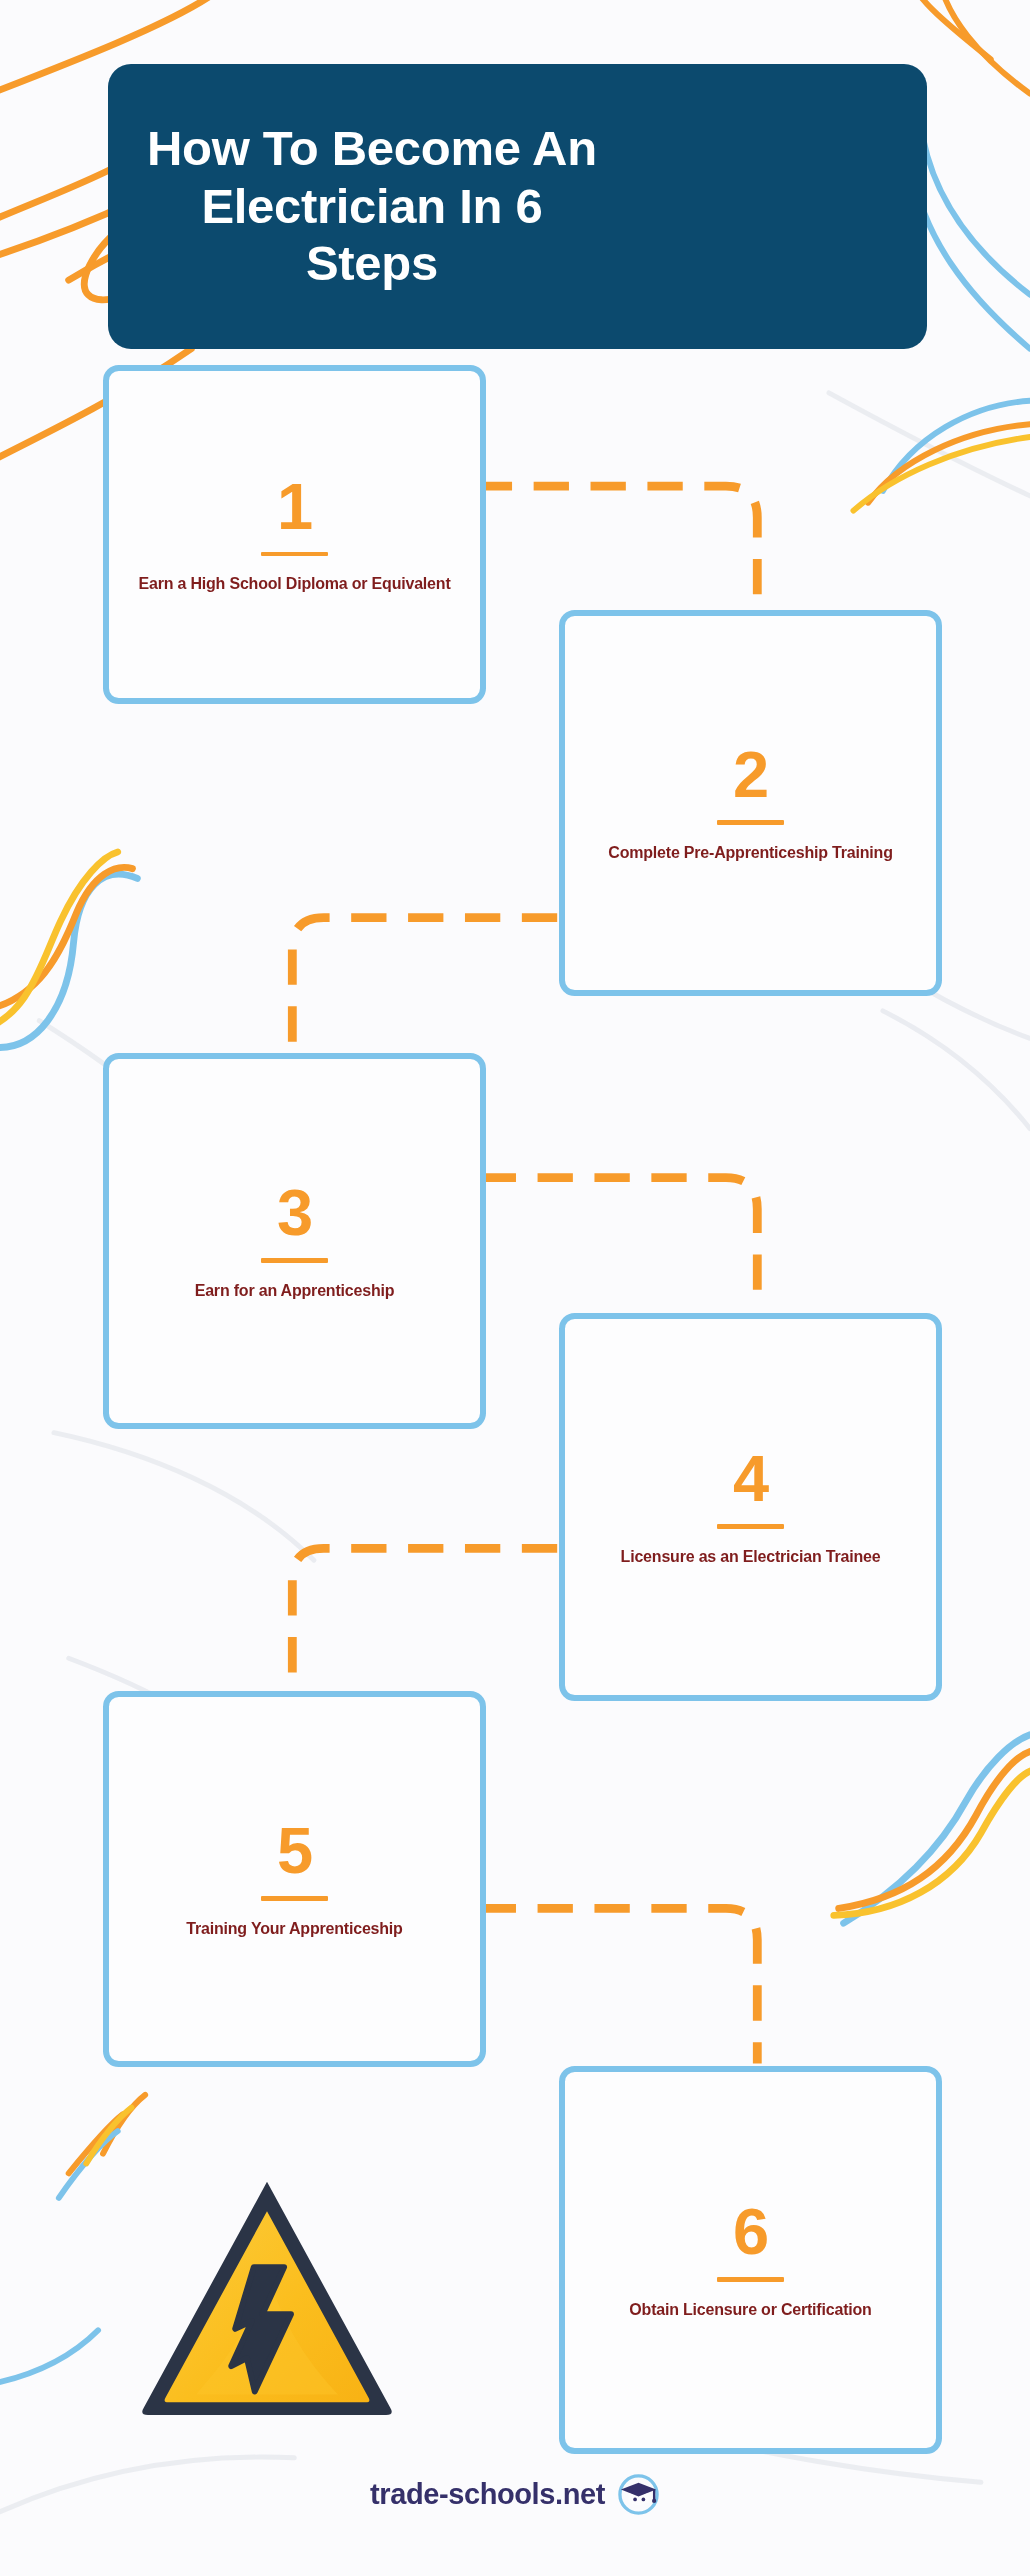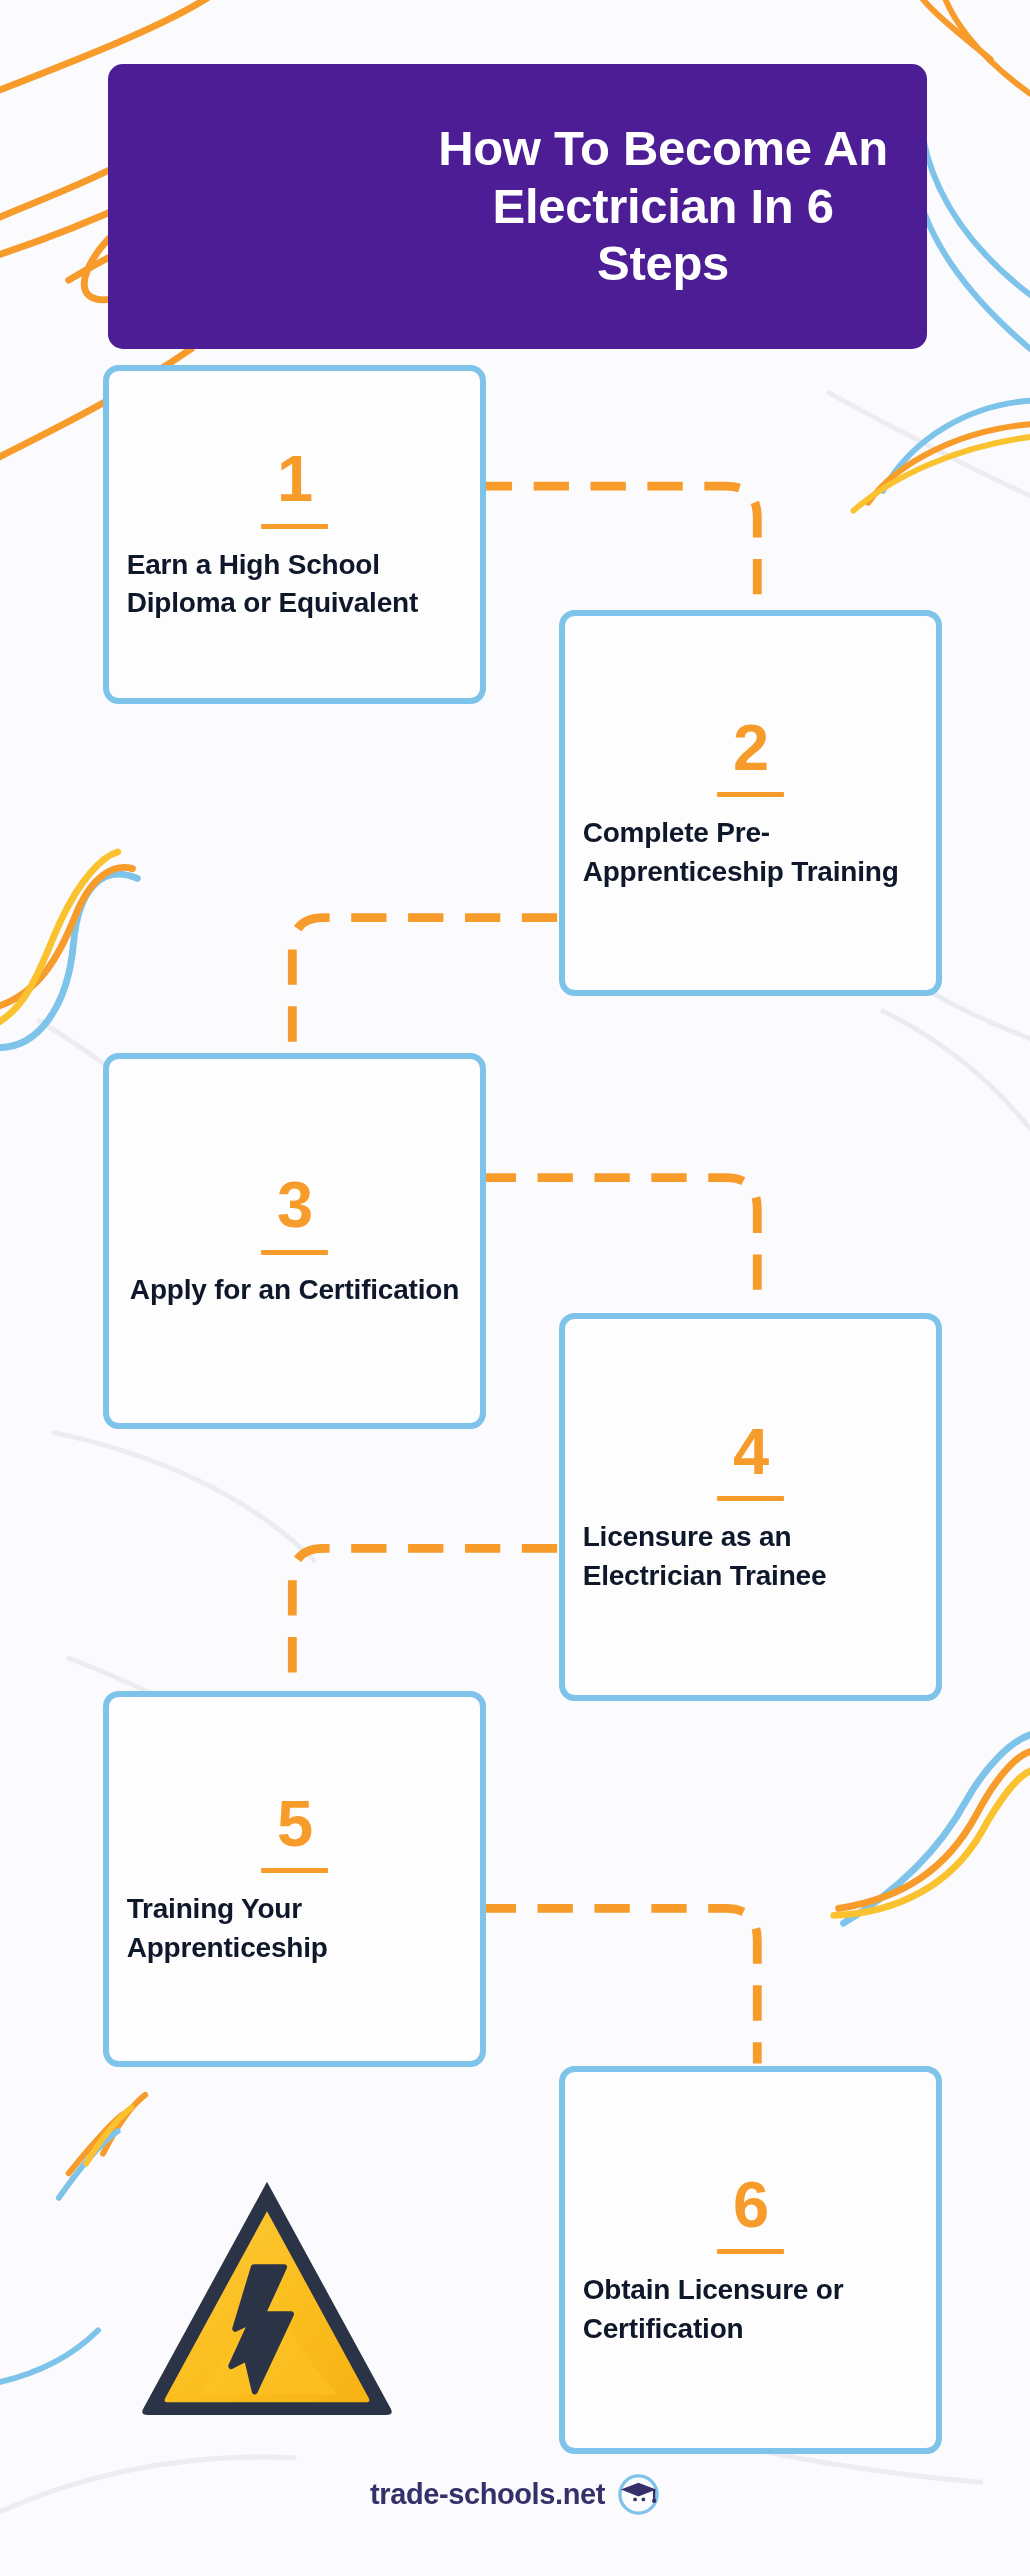--- a/index.html
+++ b/index.html
@@ -18,8 +18,8 @@
   .header-band {
     position:absolute; left:108px; top:64px;
     width:819px; height:285px;
-    background:#4c1d95; border-radius:15px;
-    display:flex; align-items:center; justify-content:flex-end;
+    background:#0c4a6e; border-radius:23px;
+    display:flex; align-items:center; justify-content:flex-start;
     z-index:5;
   }
   .header-title {

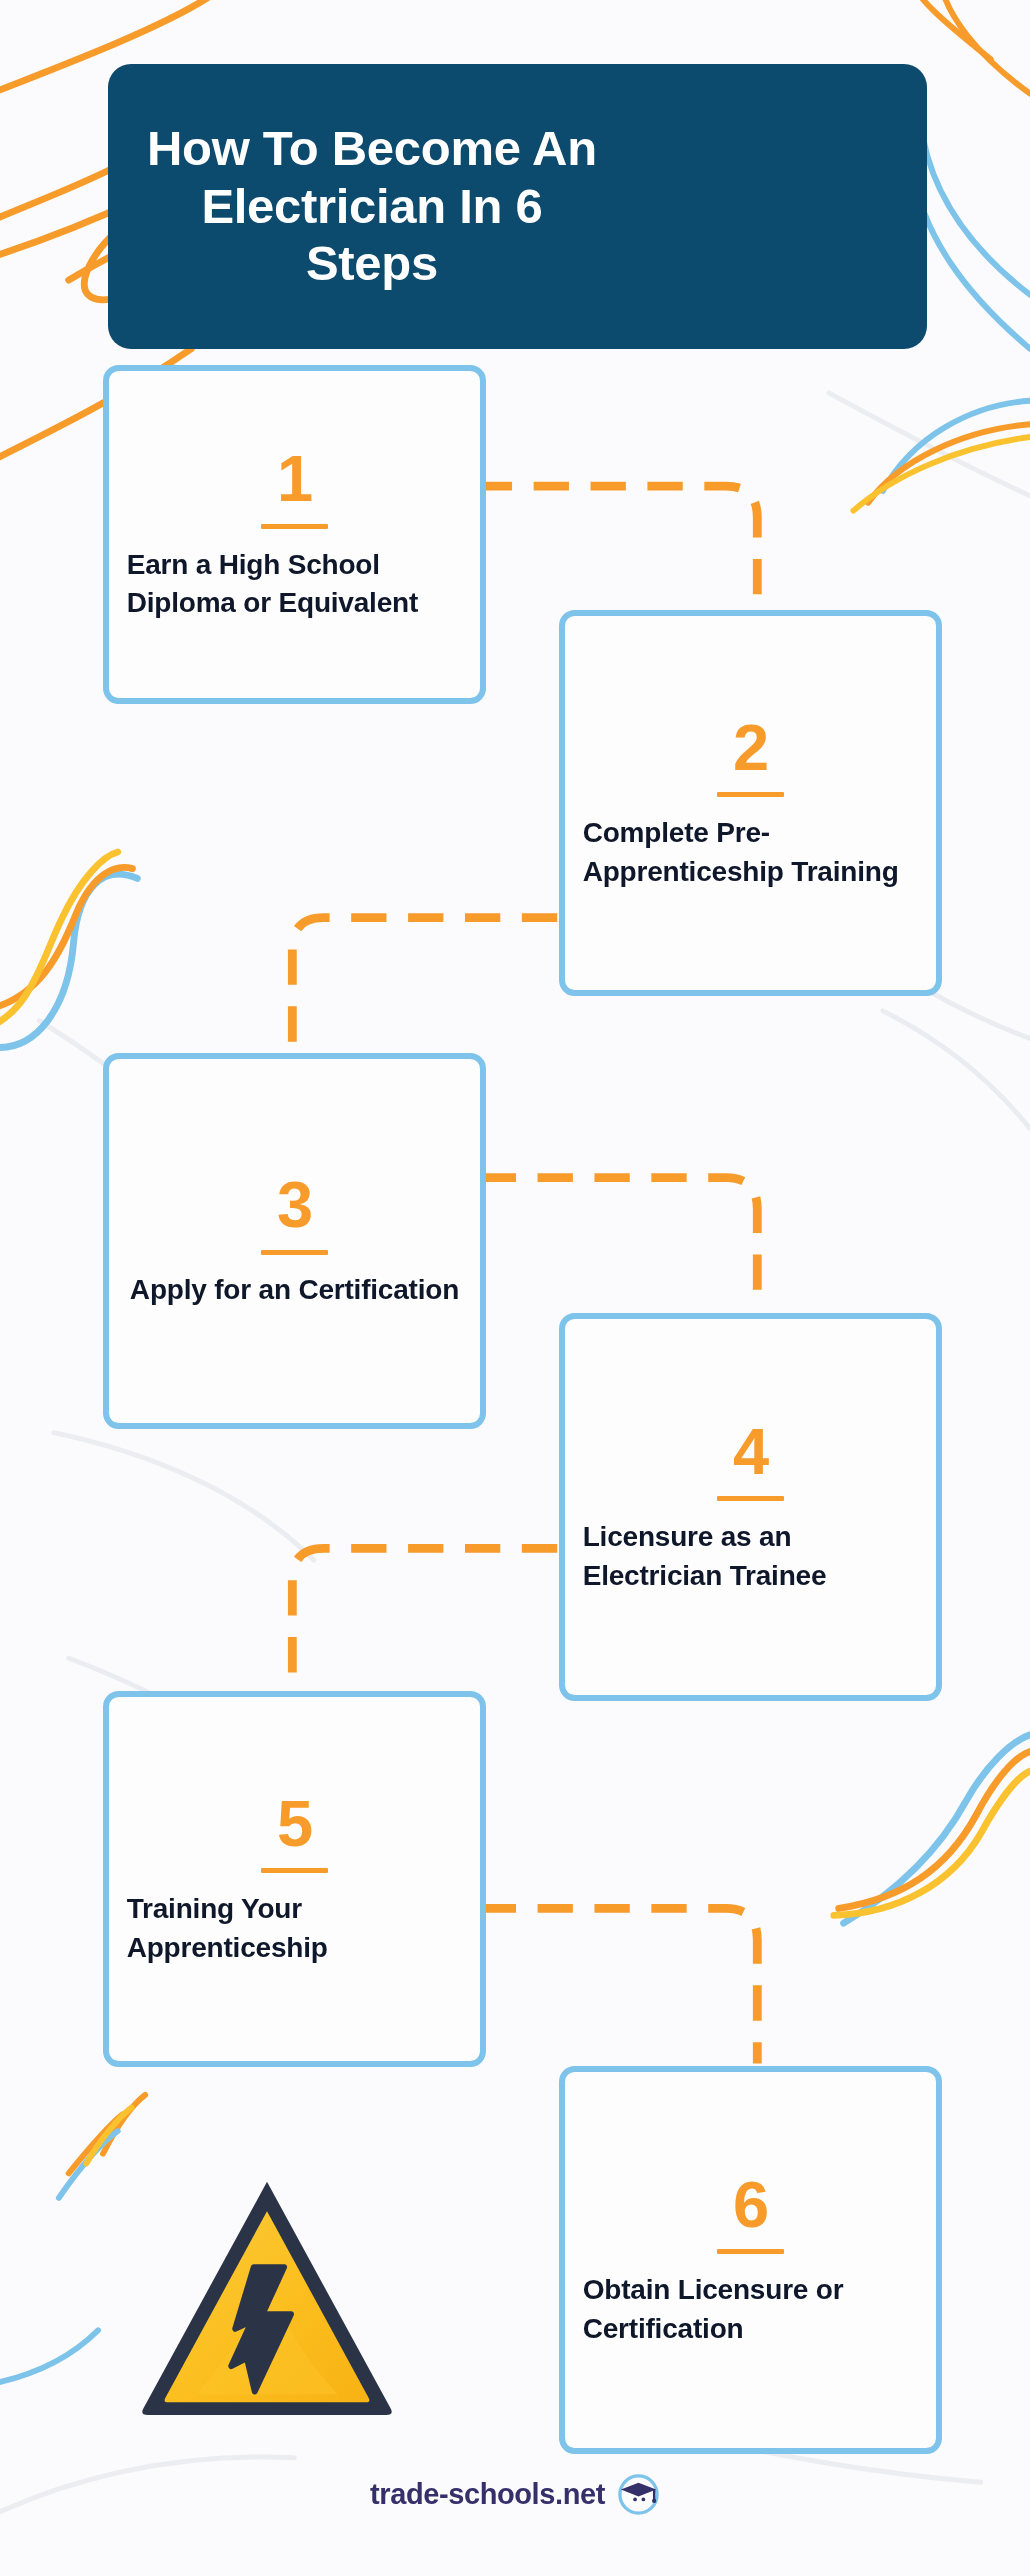--- a/index.html
+++ b/index.html
@@ -51,8 +51,8 @@
     margin:12.8px 0 16.7px 0; border-radius:1px;
   }
   .step-label {
-    color:#0f172a; font-size:28px; font-weight:bold;
-    line-height:1.38; text-align:left; letter-spacing:-0.2px;
+    color:#7f1d1d; font-size:16px; font-weight:bold;
+    line-height:1.38; text-align:right; letter-spacing:-0.2px;
   }
 
   

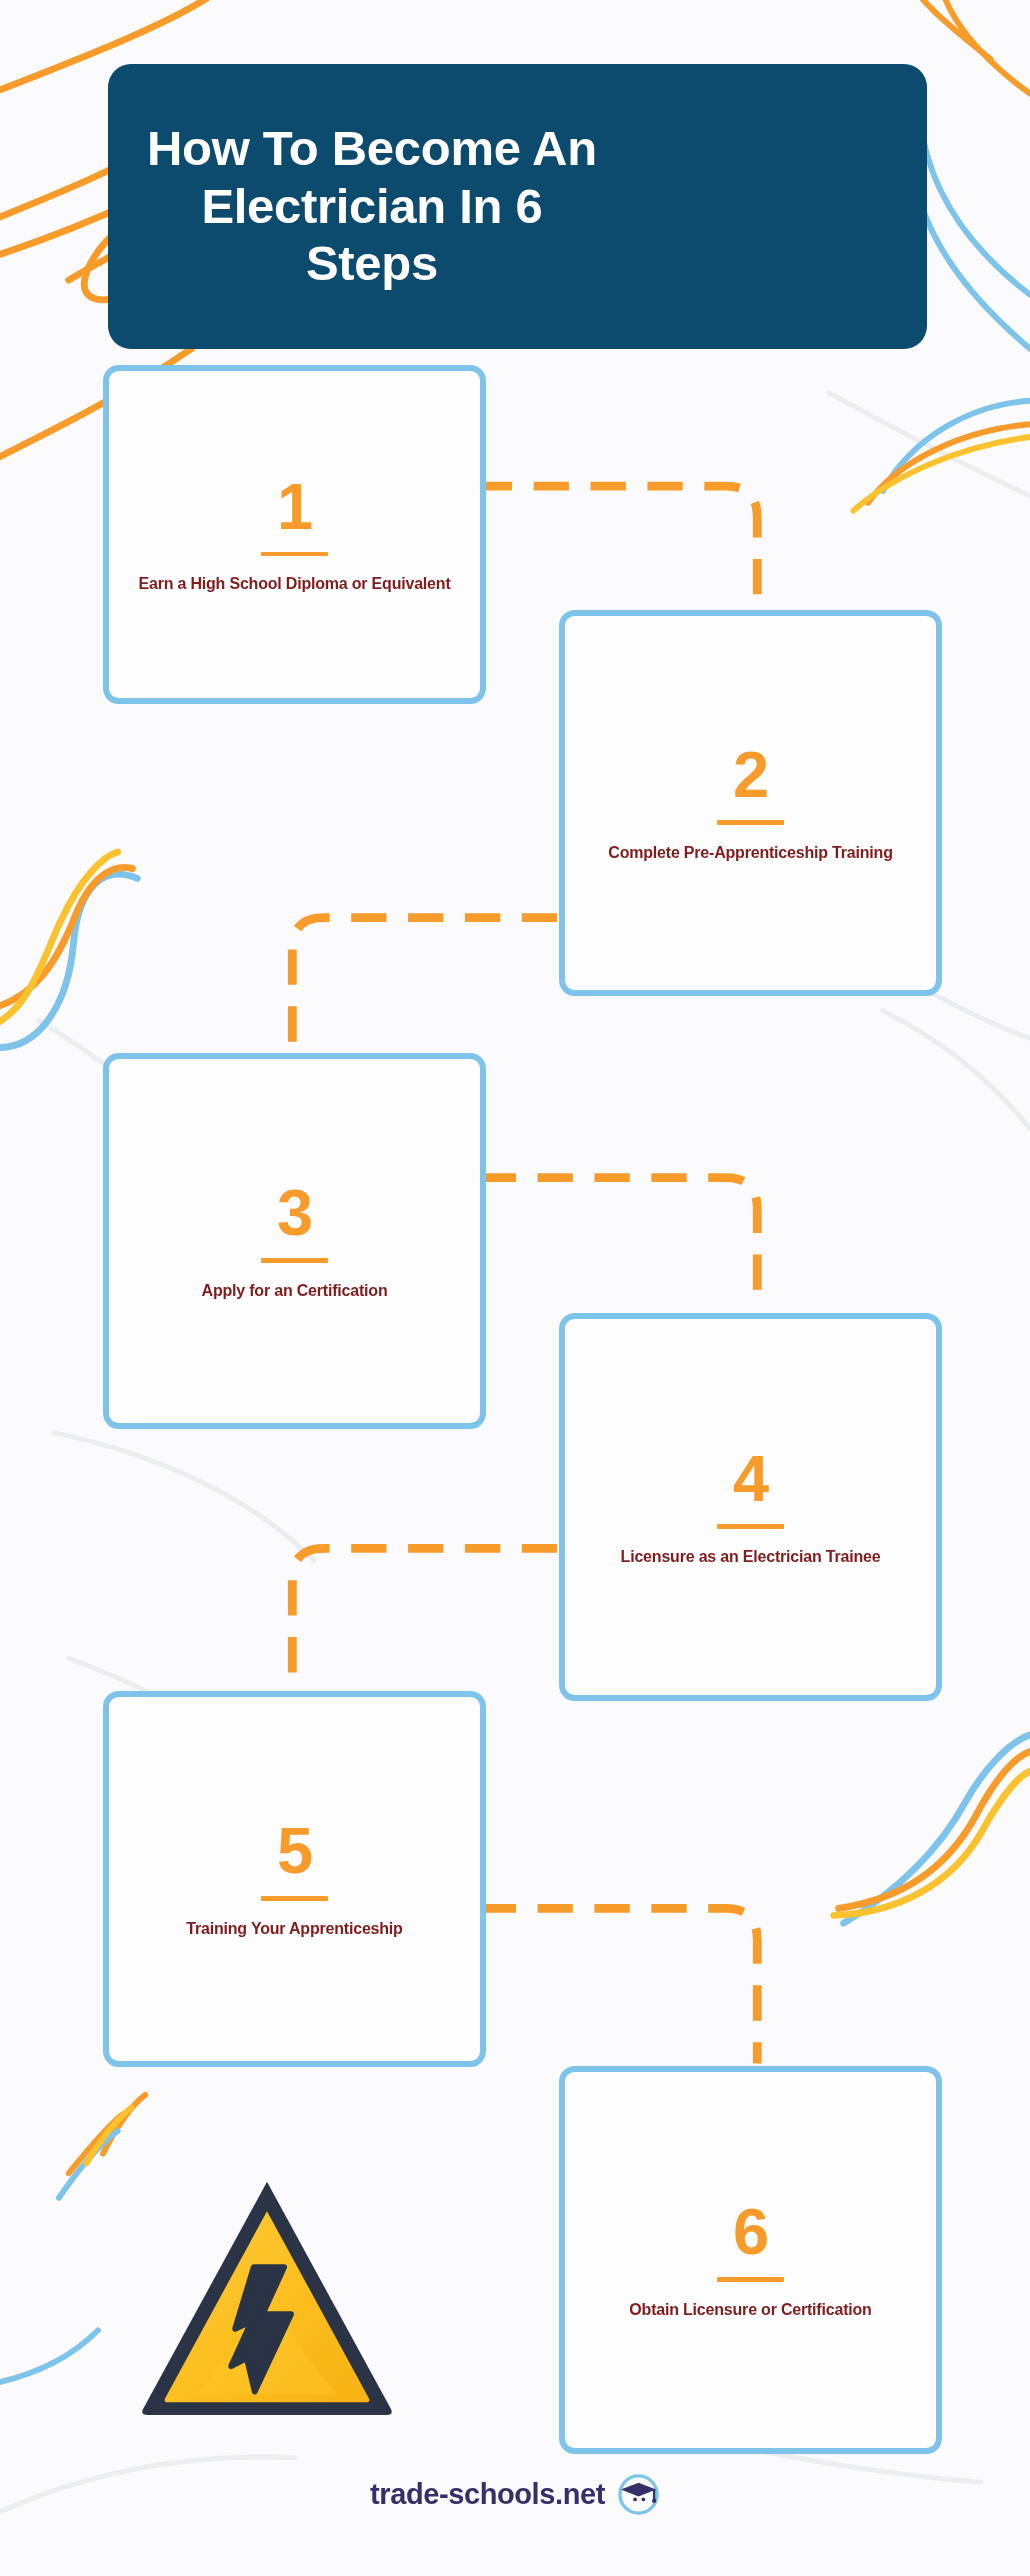--- a/index.html
+++ b/index.html
@@ -194,7 +194,7 @@
 <div class="step-card card-left" id="card-3">
   <div class="step-num">3</div>
   <div class="step-rule"></div>
-  <div class="step-label">Apply for an Certification</div>
+  <div class="step-label">Earn for an Apprenticeship</div>
 </div>
 
 <div class="step-card card-right" id="card-4">

